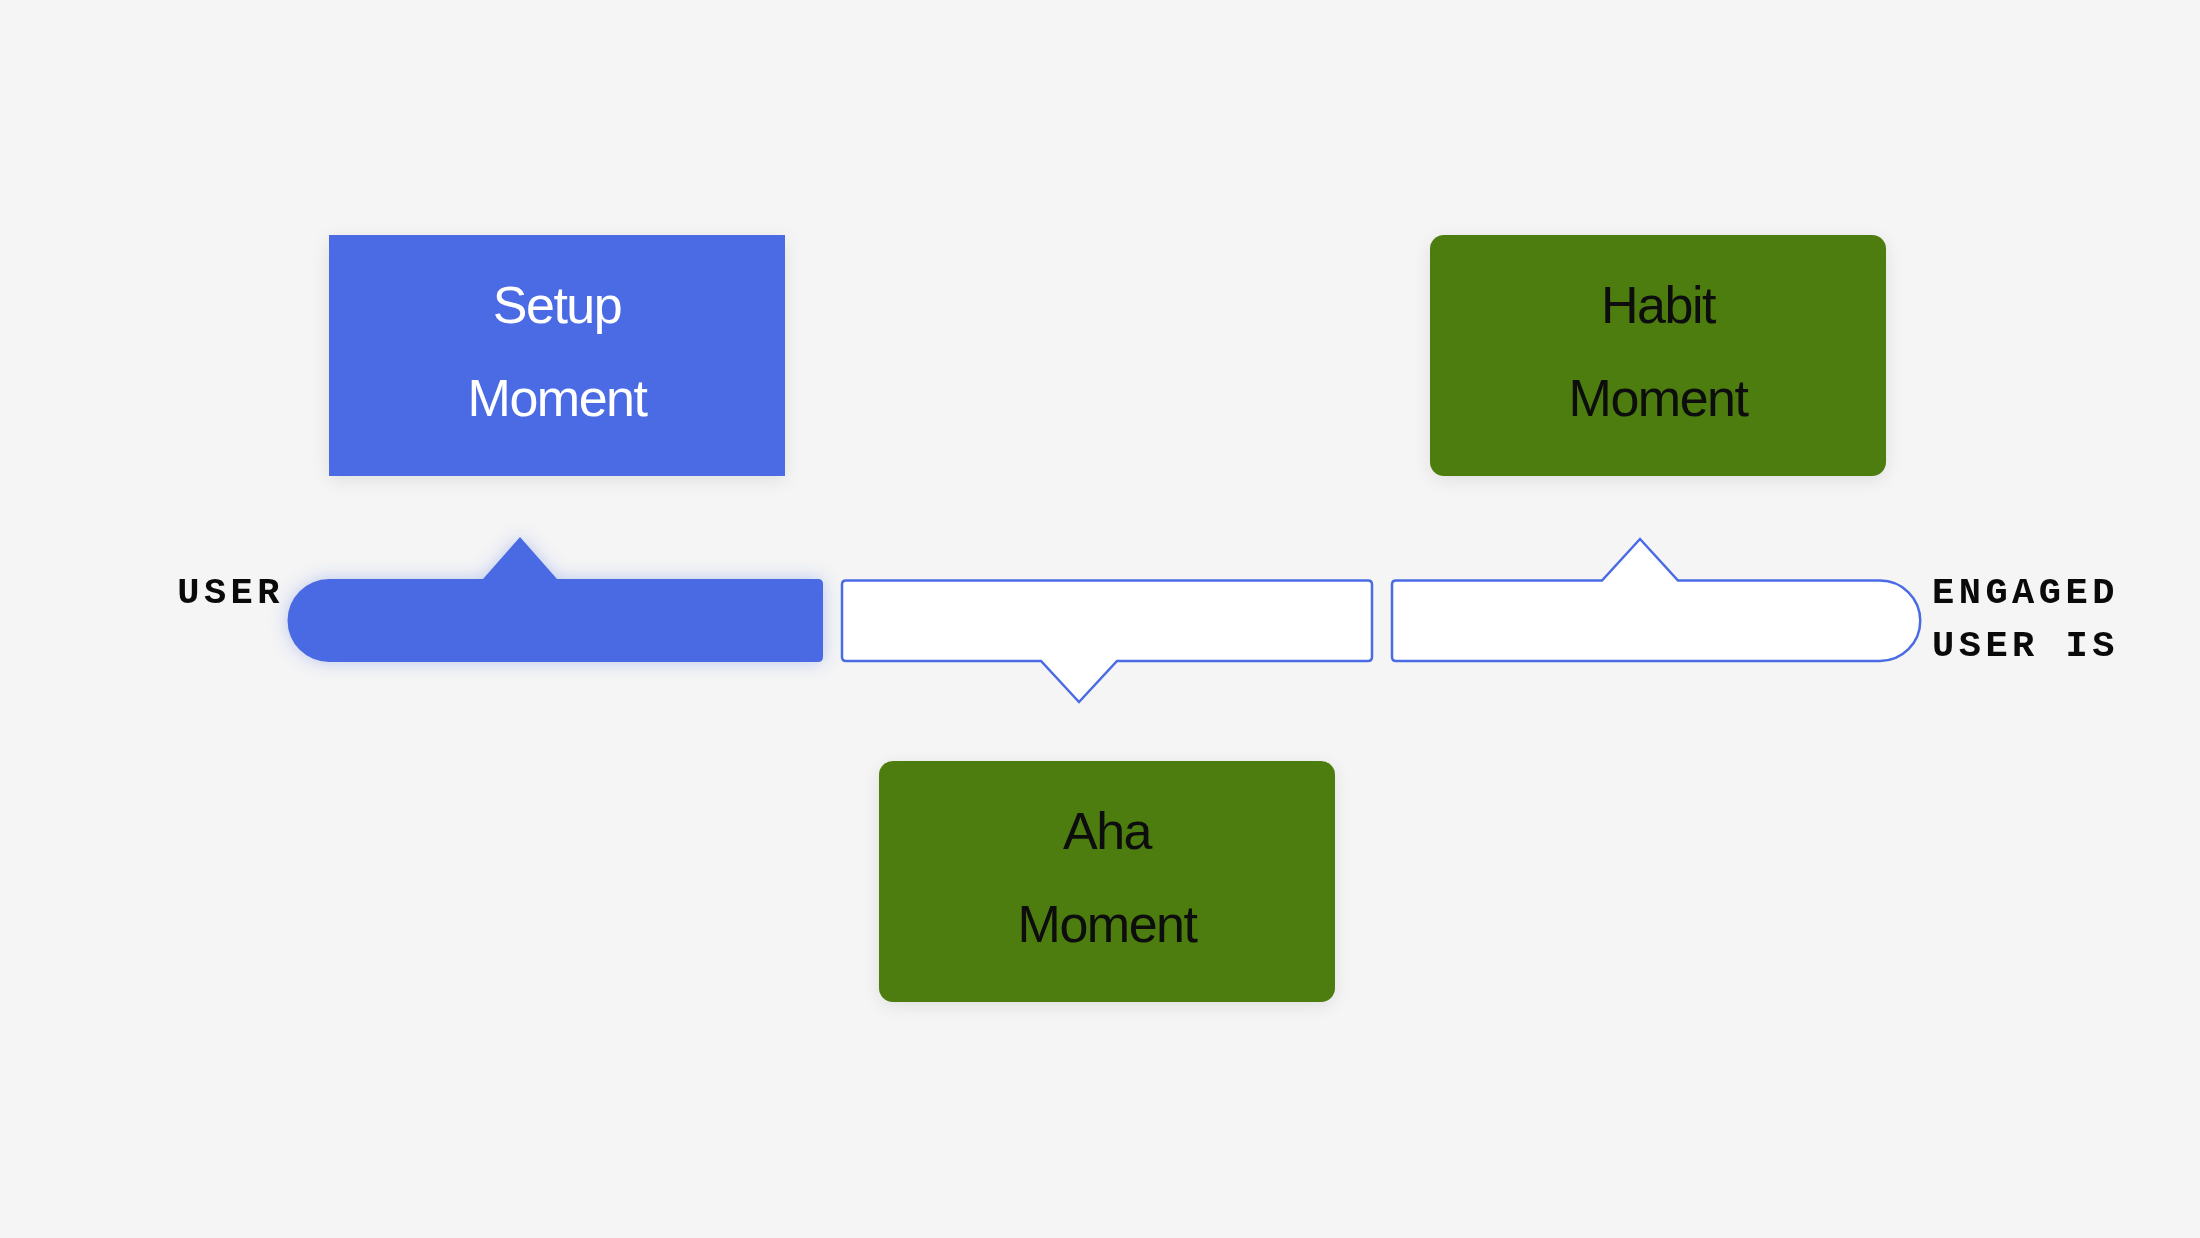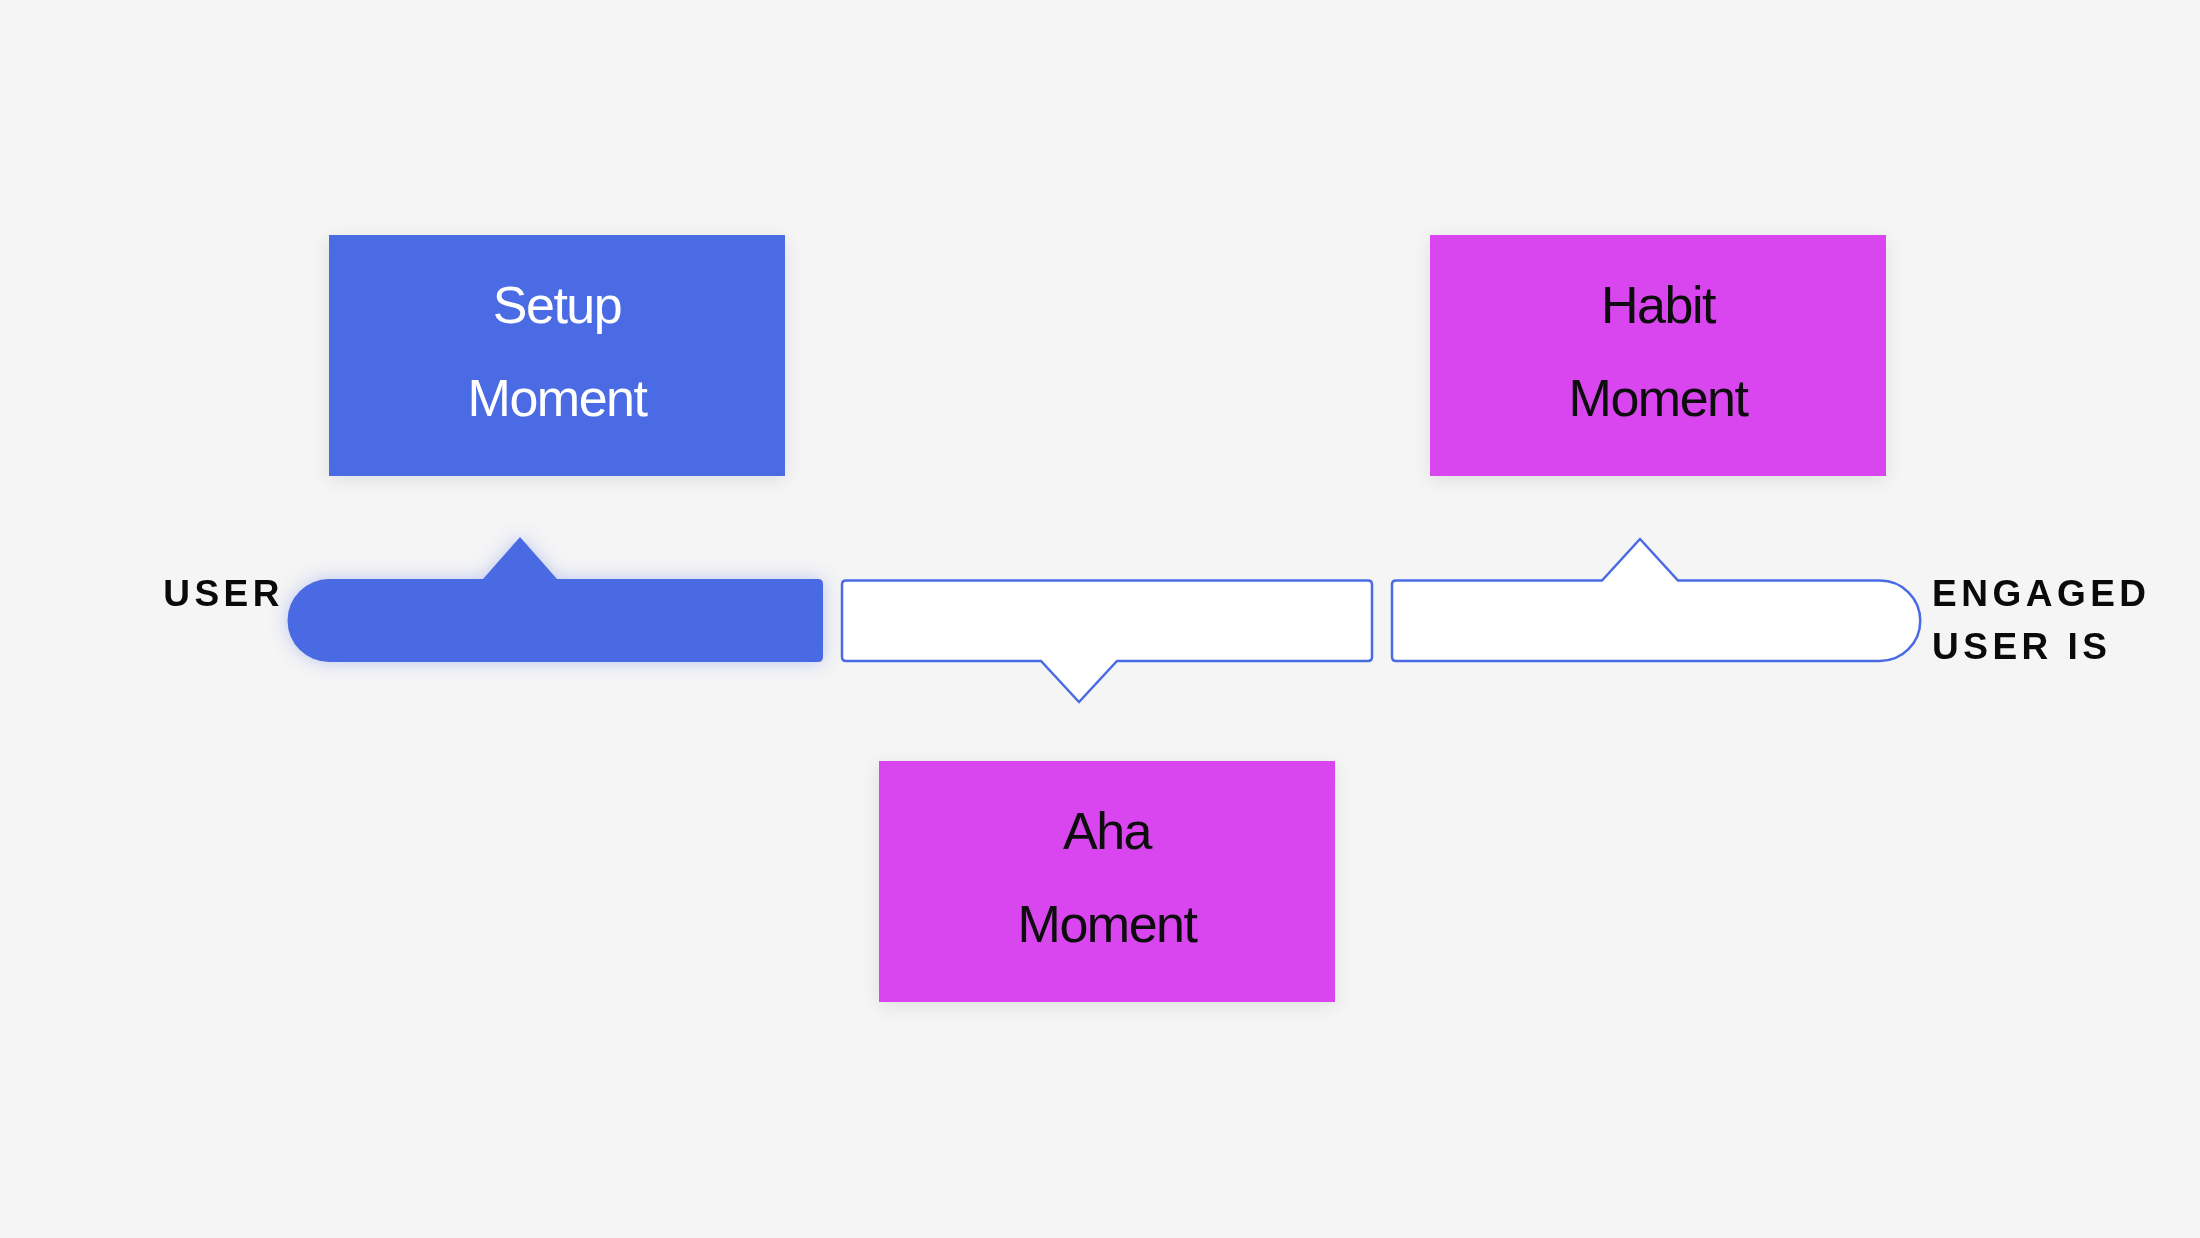--- a/index.html
+++ b/index.html
@@ -40,8 +40,9 @@
       color: #ffffff;
     }
     .moment-box.inactive {
-      background: #d946ef;
+      background: #4d7c0f;
       color: #0d0d0d;
+      border-radius: 14px;
     }
     #setup-box { left: 329px; top: 235px; }
     #habit-box { left: 1430px; top: 235px; }

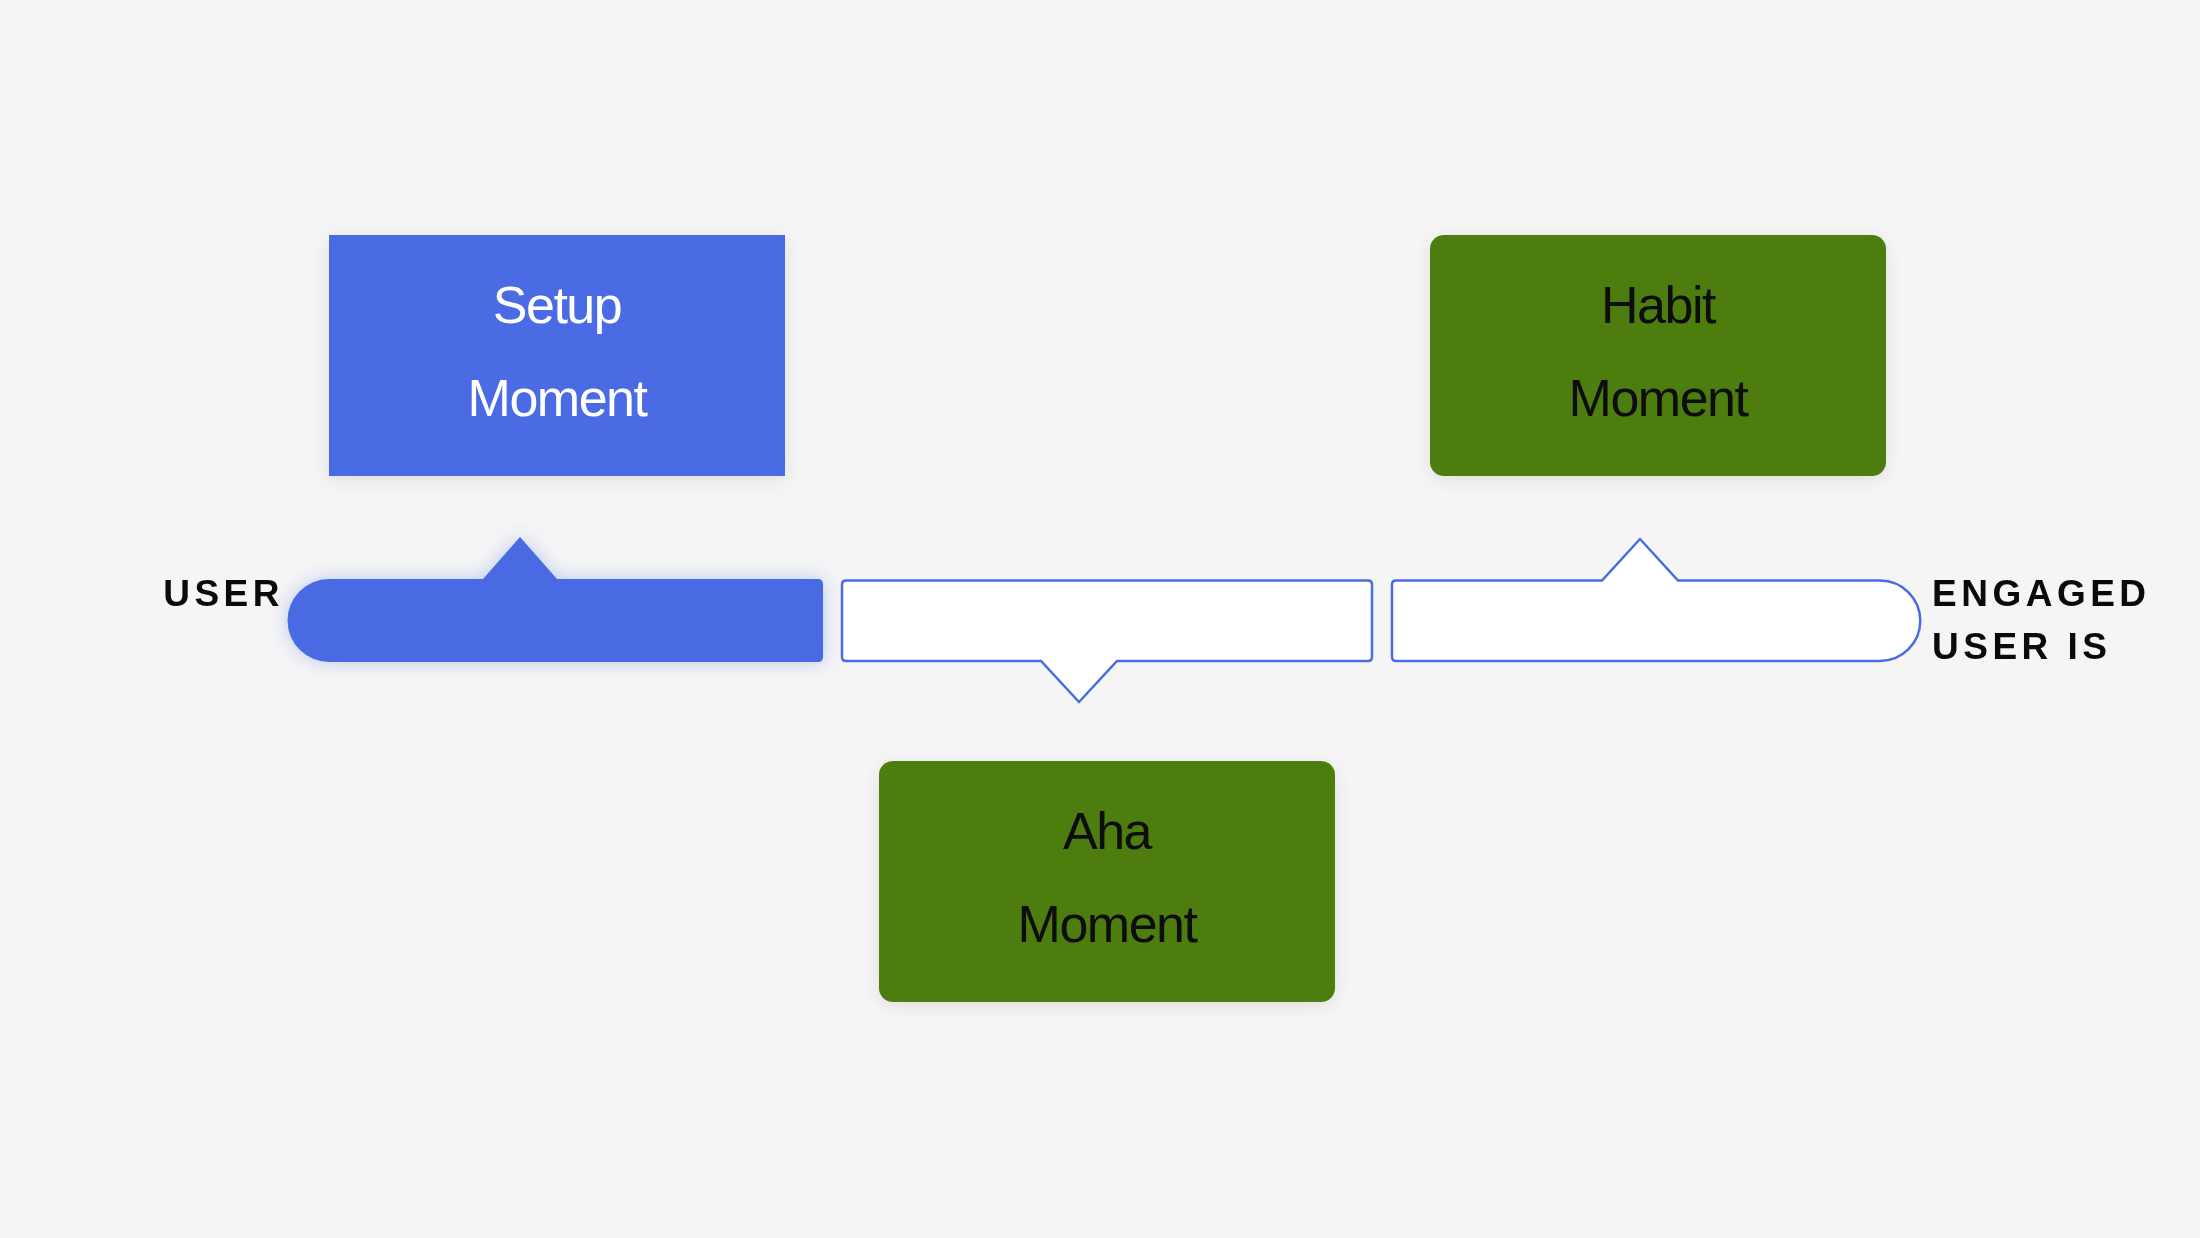--- a/index.html
+++ b/index.html
@@ -50,7 +50,7 @@
 
     .endpoint-label {
       position: absolute;
-      font-family: Liberation Sans, sans-serif;
+      font-family: Liberation Mono, monospace;
       font-weight: bold;
       font-size: 37px;
       line-height: 53px;

